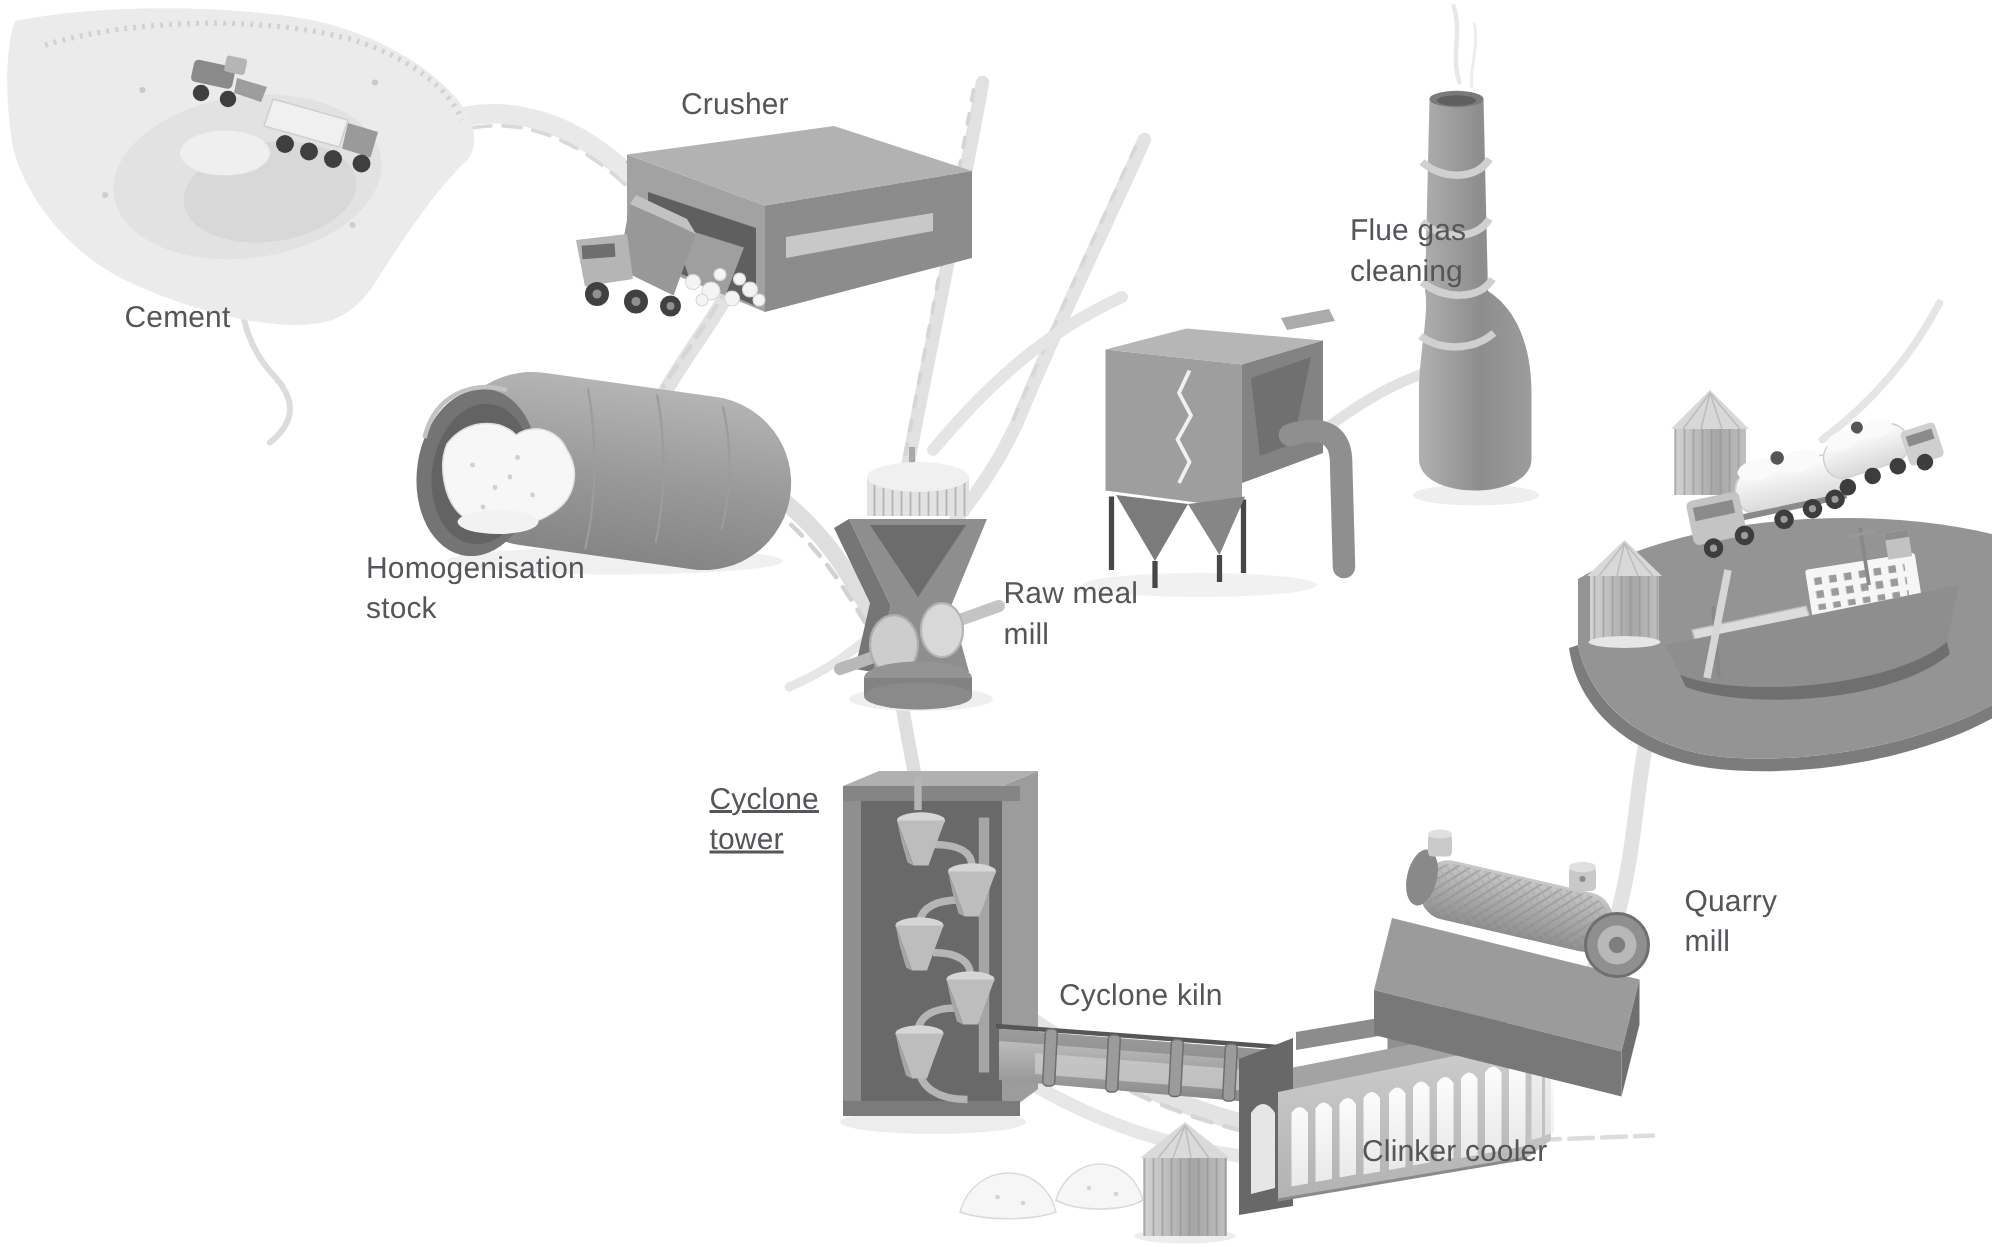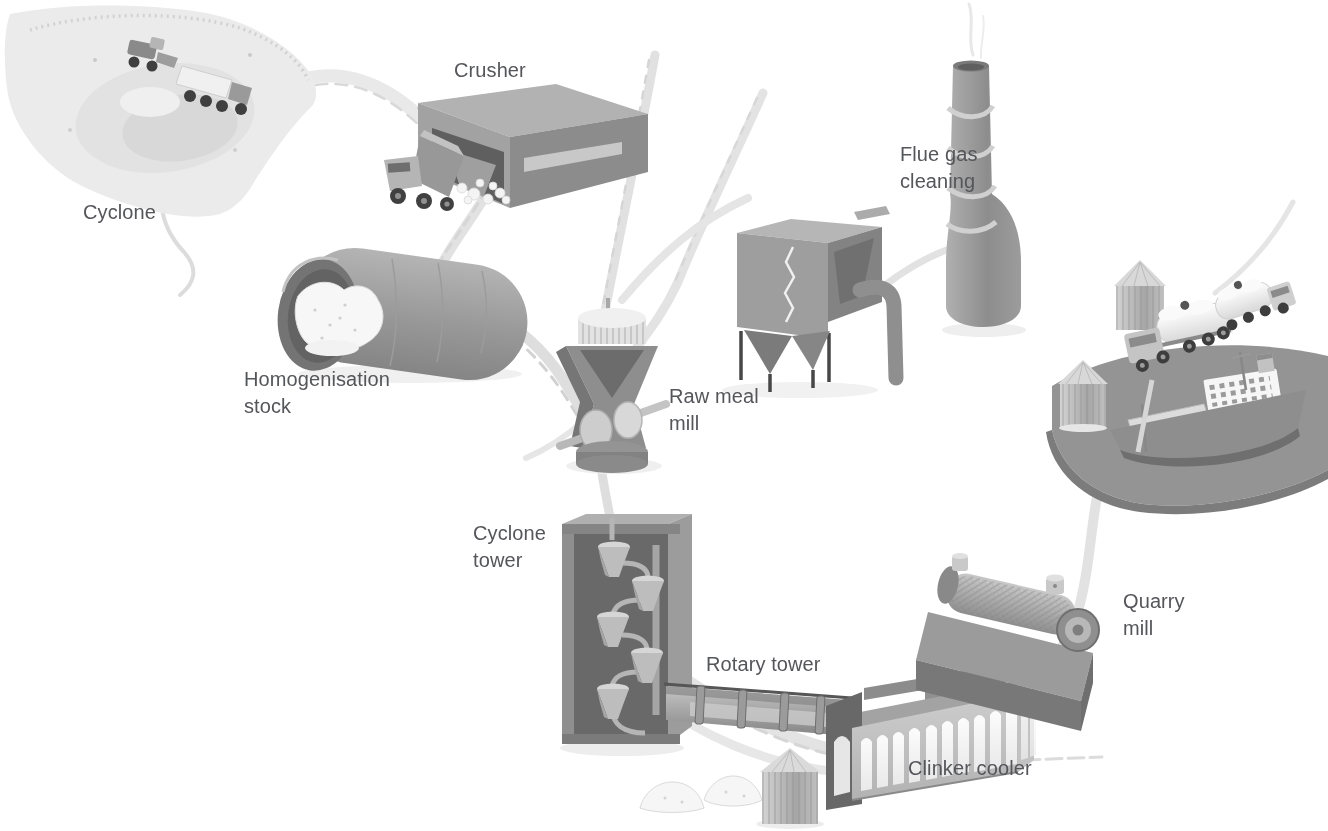--- a/index.html
+++ b/index.html
@@ -448,7 +448,7 @@
   </g>
 </svg>
 
-  <div class="stage-label nowrap" style="left:83px;top:199px;">Cyclone</div>
+  <div class="stage-label nowrap" style="left:83px;top:199px;">Cement</div>
 
   <div class="stage-label nowrap" style="left:454px;top:57px;">Crusher</div>
 

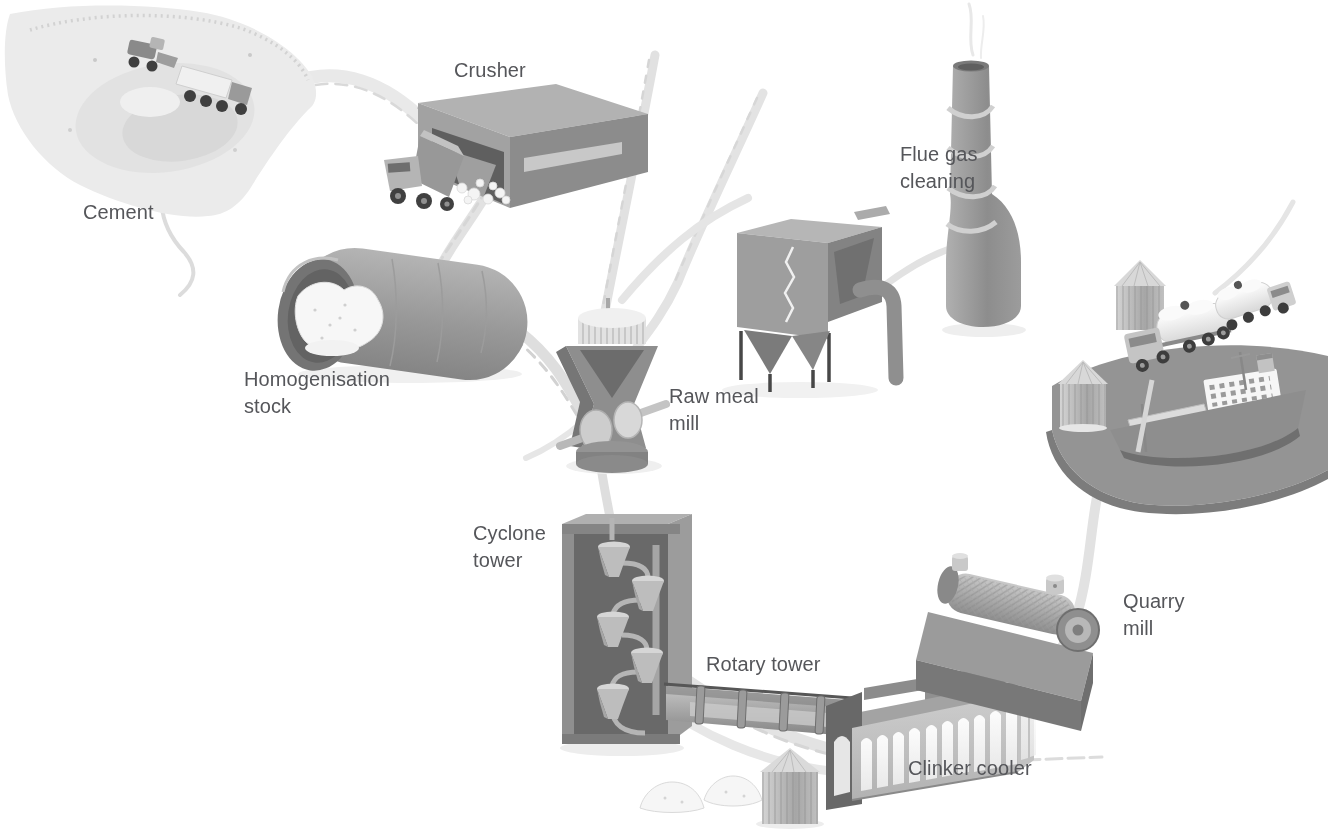--- a/index.html
+++ b/index.html
@@ -458,7 +458,7 @@
 
   <div class="stage-label" style="left:856px;top:141px;width:92px;margin-left:44px;">Flue gas cleaning</div>
 
-  <div class="stage-label" style="left:473px;top:520px;width:88px;">Cyclone tower</div>
+  <div class="stage-label" style="left:473px;top:520px;width:88px;text-decoration:underline;">Cyclone tower</div>
 
   <div class="stage-label nowrap" style="left:706px;top:651px;">Rotary tower</div>
 

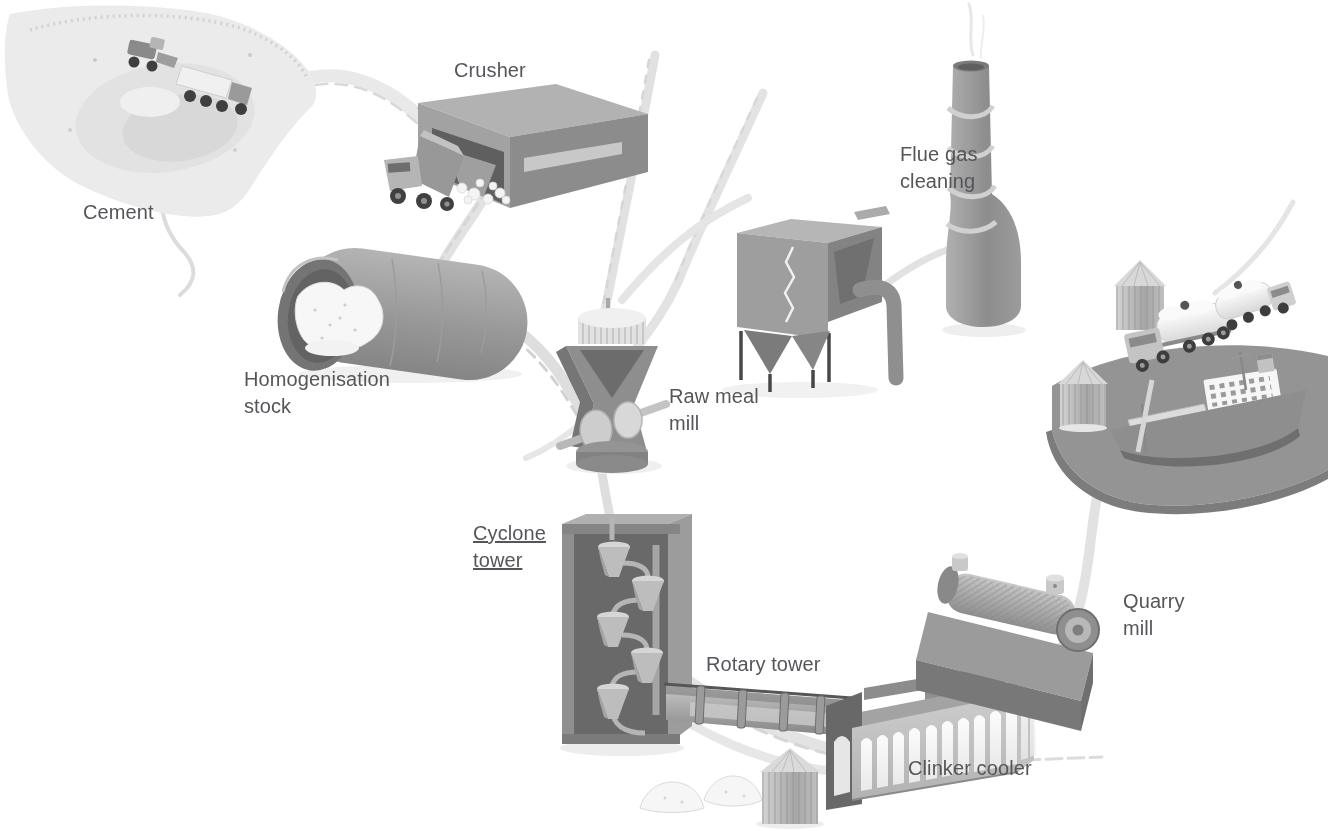--- a/index.html
+++ b/index.html
@@ -460,7 +460,7 @@
 
   <div class="stage-label" style="left:473px;top:520px;width:88px;text-decoration:underline;">Cyclone tower</div>
 
-  <div class="stage-label nowrap" style="left:706px;top:651px;">Rotary tower</div>
+  <div class="stage-label nowrap" style="left:706px;top:651px;">Cyclone kiln</div>
 
   <div class="stage-label nowrap" style="left:908px;top:755px;">Clinker cooler</div>
 

